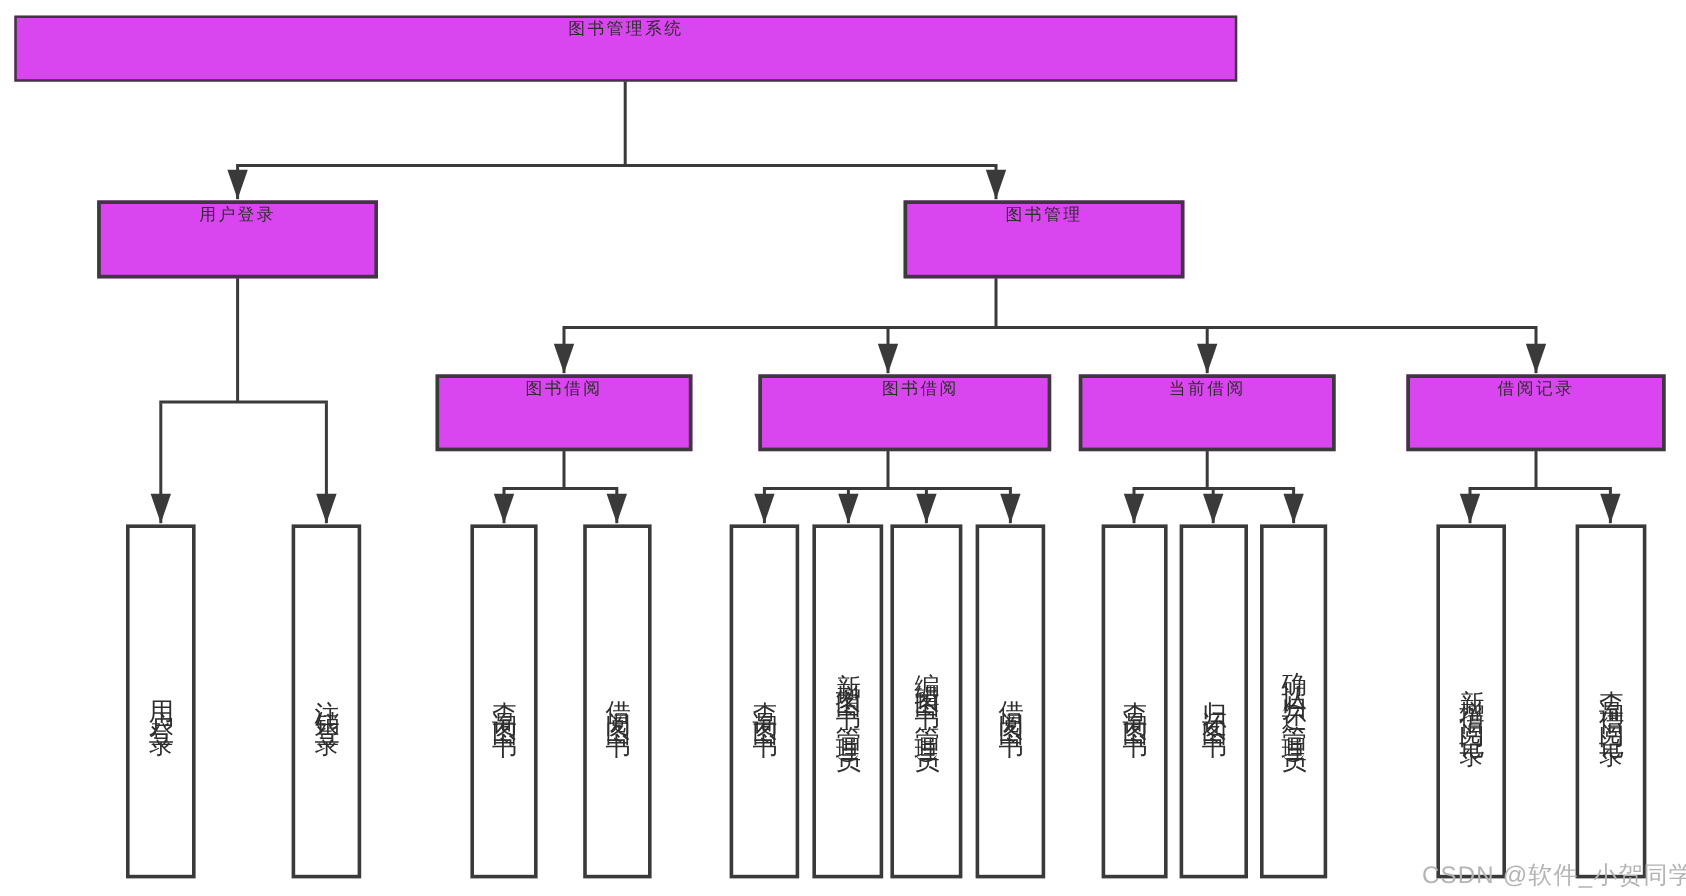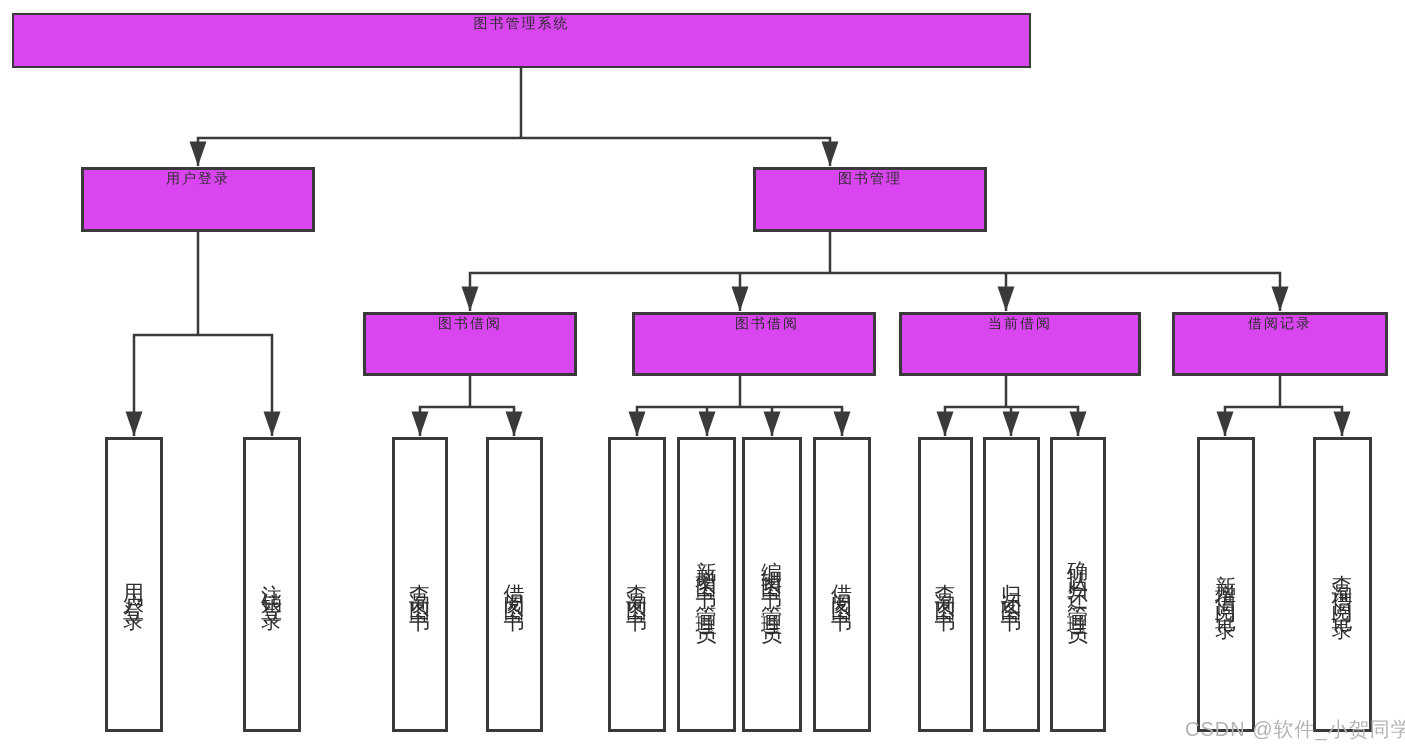--- a/index.html
+++ b/index.html
@@ -117,7 +117,7 @@
   <div class="box" style="left:632px;top:312px;width:244px;height:64px;padding-left:26px;">
     <span>图书借阅</span>
   </div>
-  <div class="box" style="left:899px;top:312px;width:242px;height:64px;">
+  <div class="box" style="left:899px;top:312px;width:214px;height:64px;">
     <span>当前借阅</span>
   </div>
   <div class="box" style="left:1172px;top:312px;width:216px;height:64px;">

